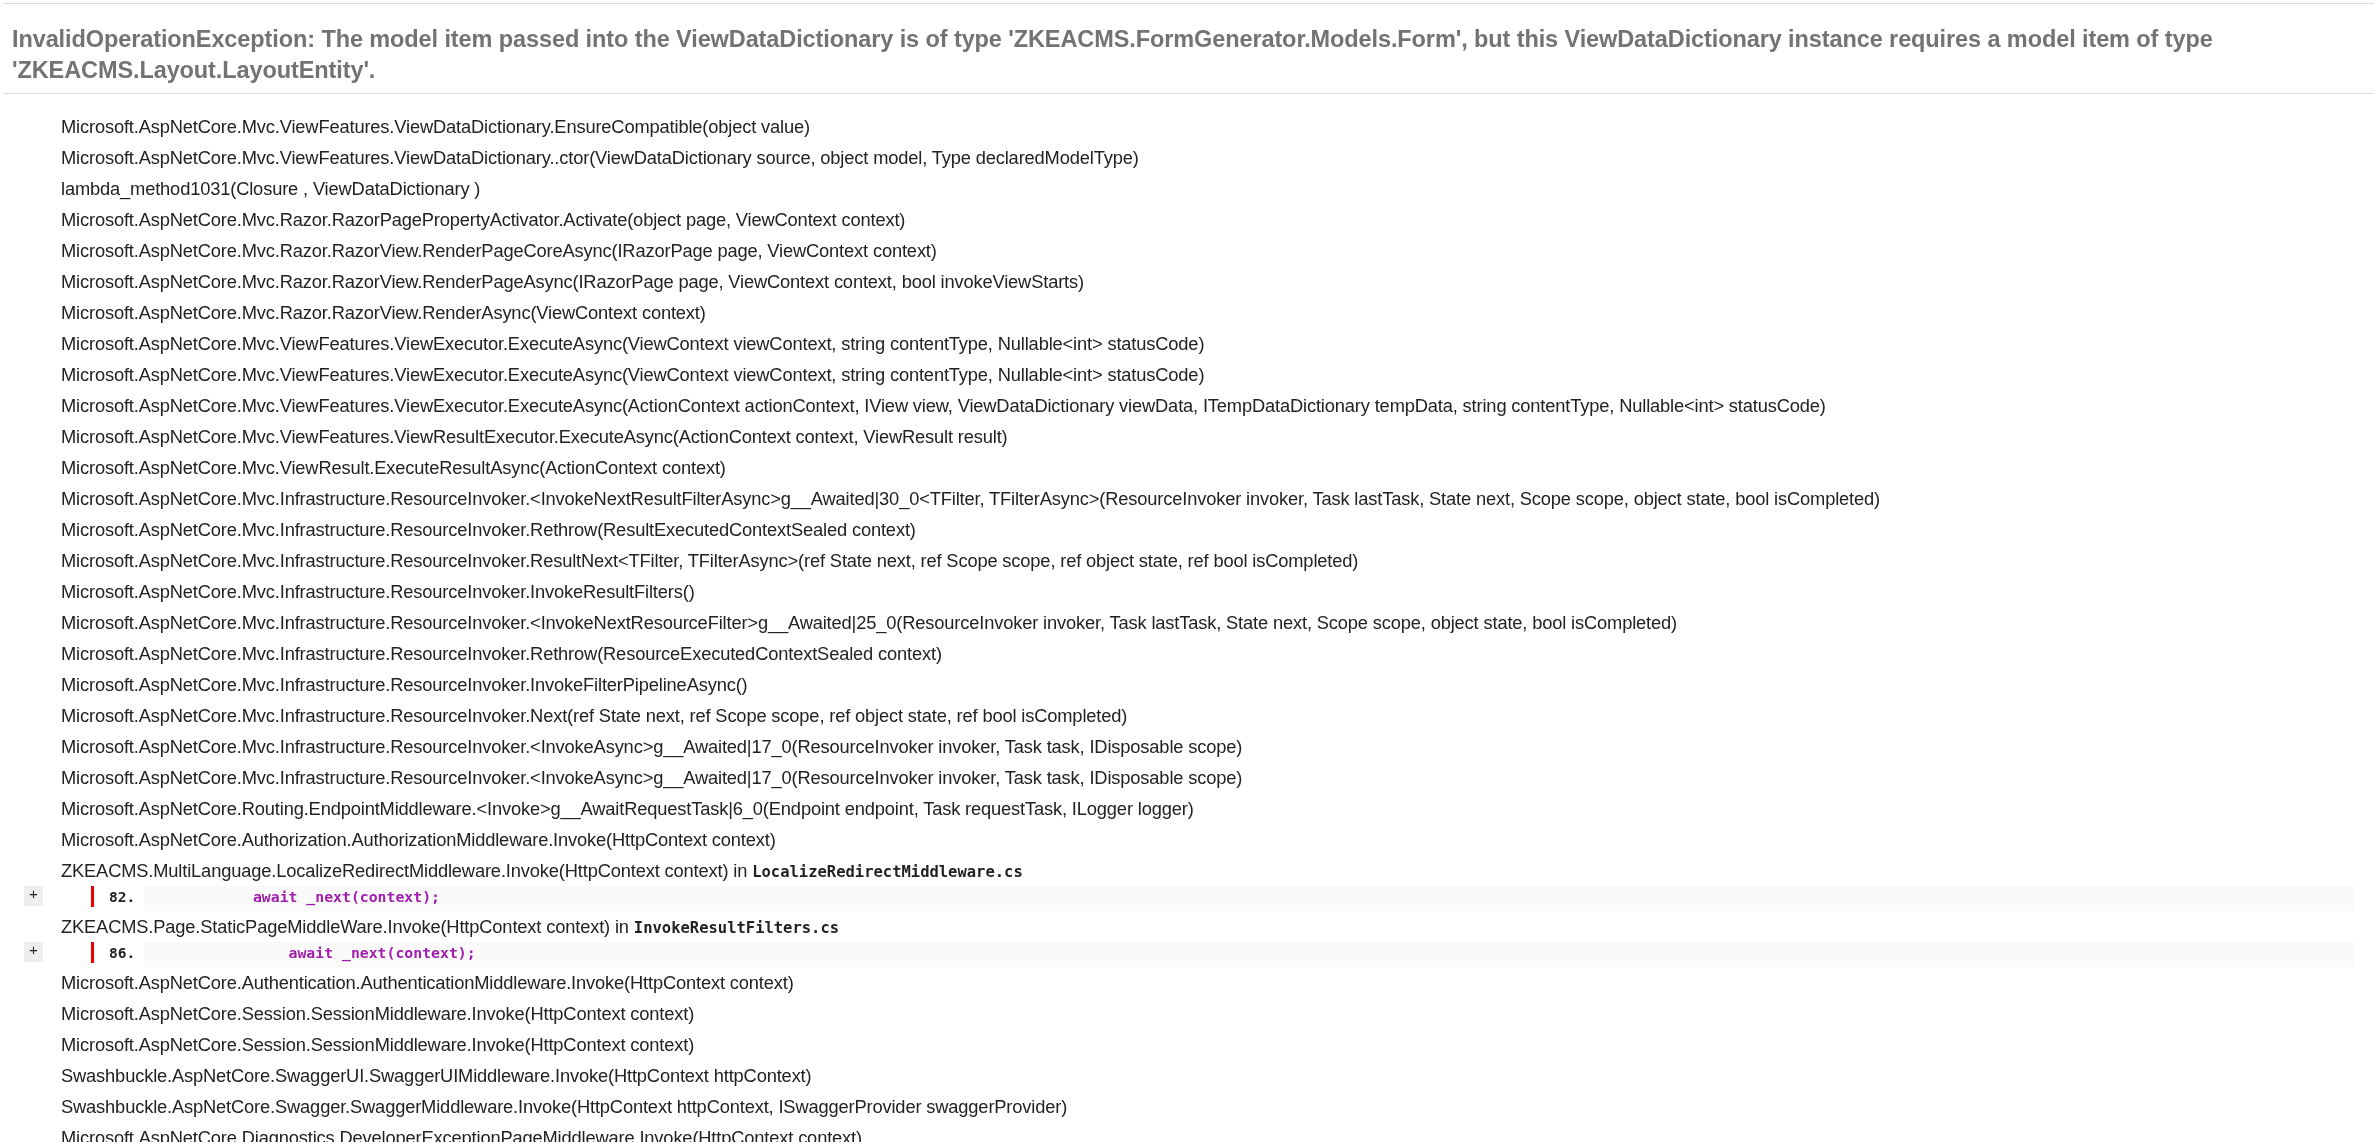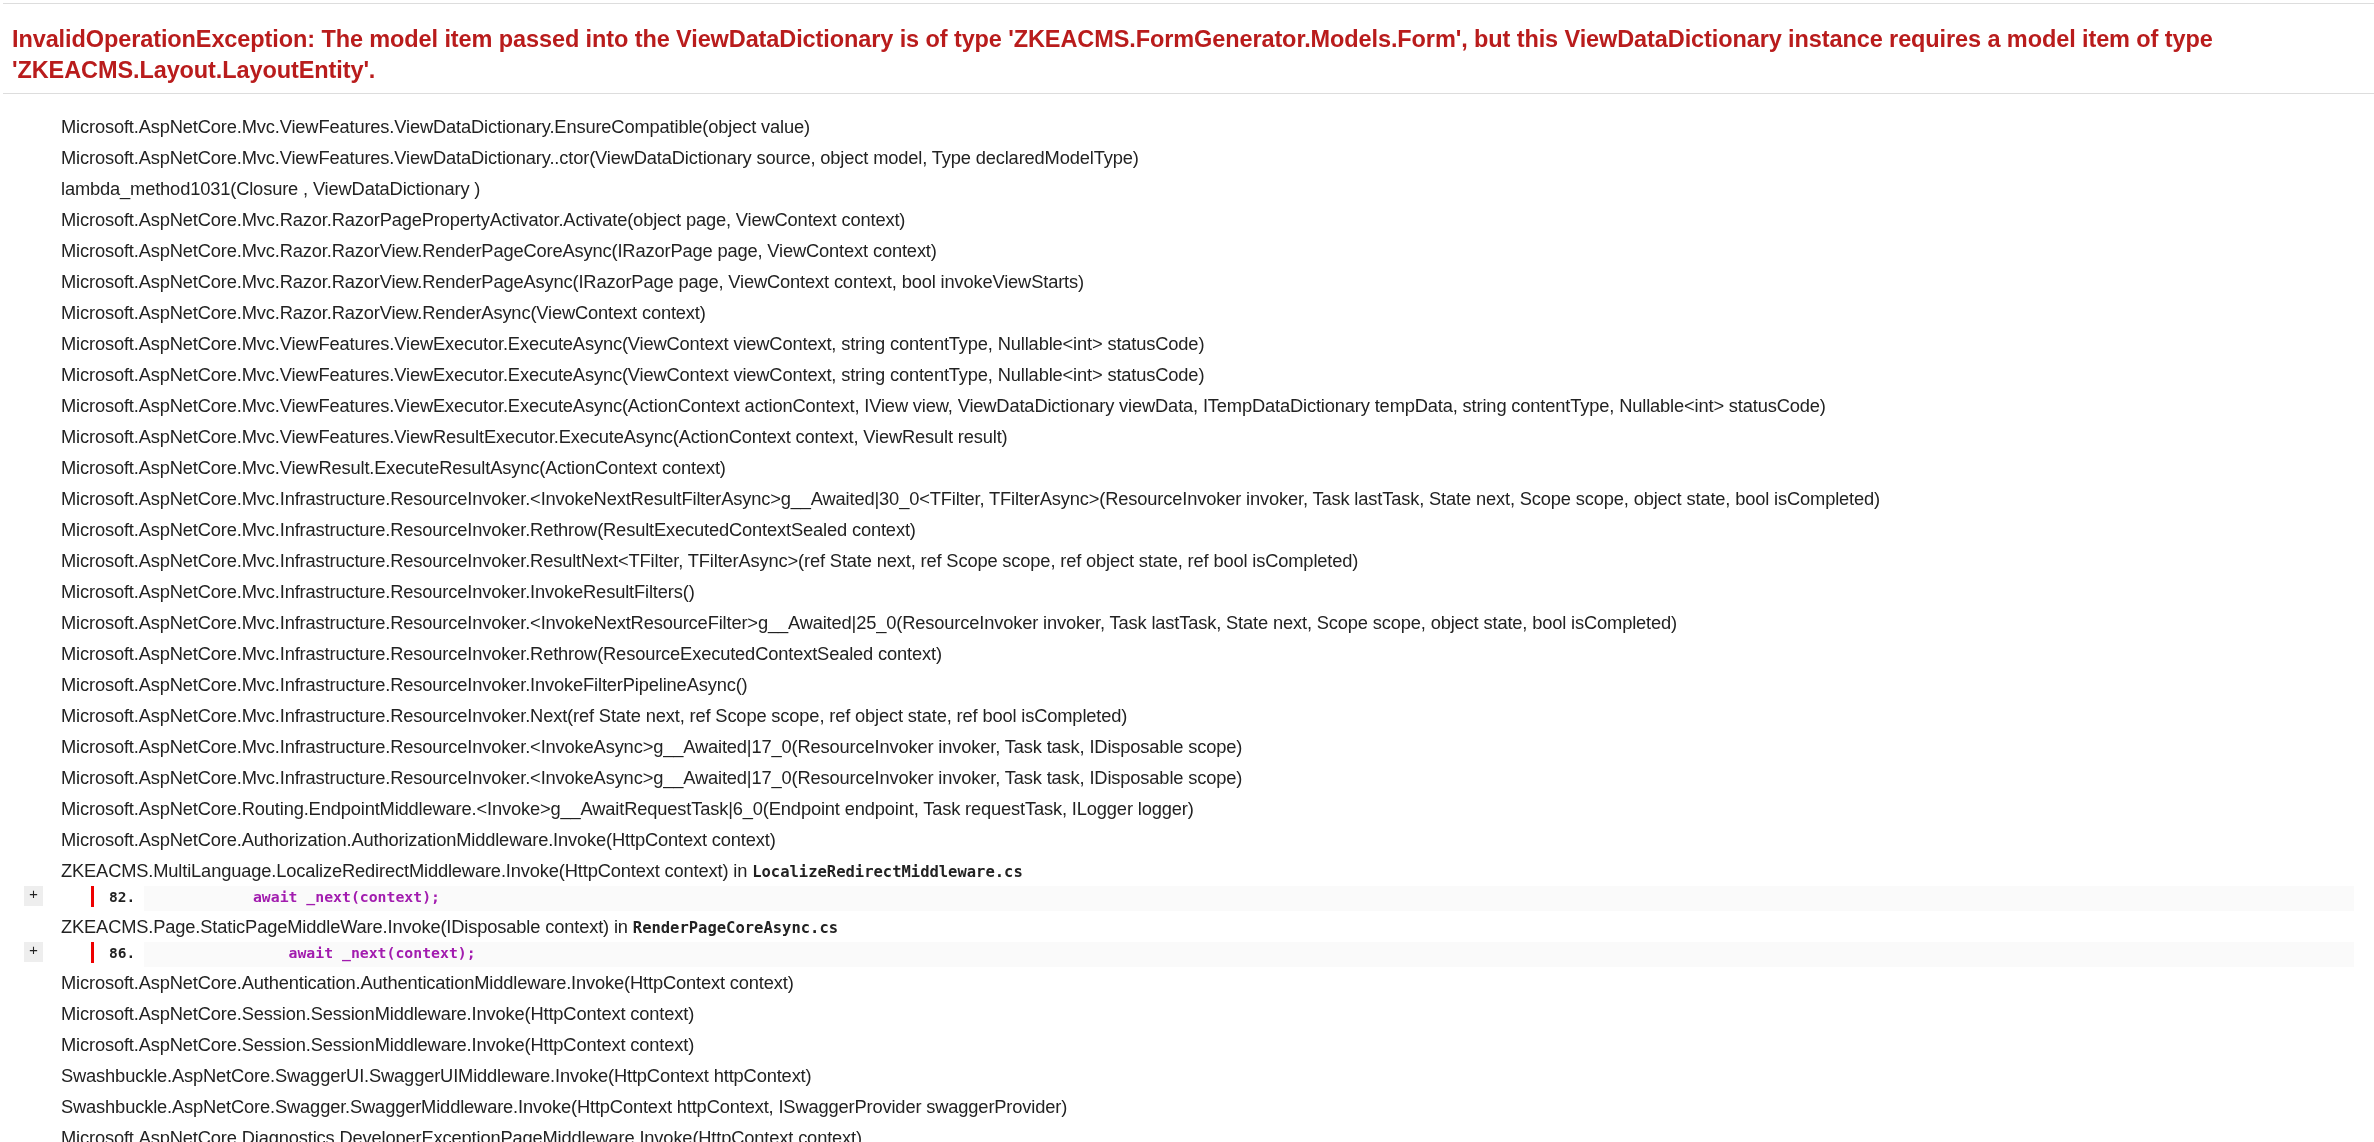--- a/index.html
+++ b/index.html
@@ -39,7 +39,7 @@
     font-weight: bold;
     font-size: 23.5px;
     line-height: 31px;
-    color: #b91c1c;
+    color: #737373;
     letter-spacing: -0.1px;
   }
   .frames {

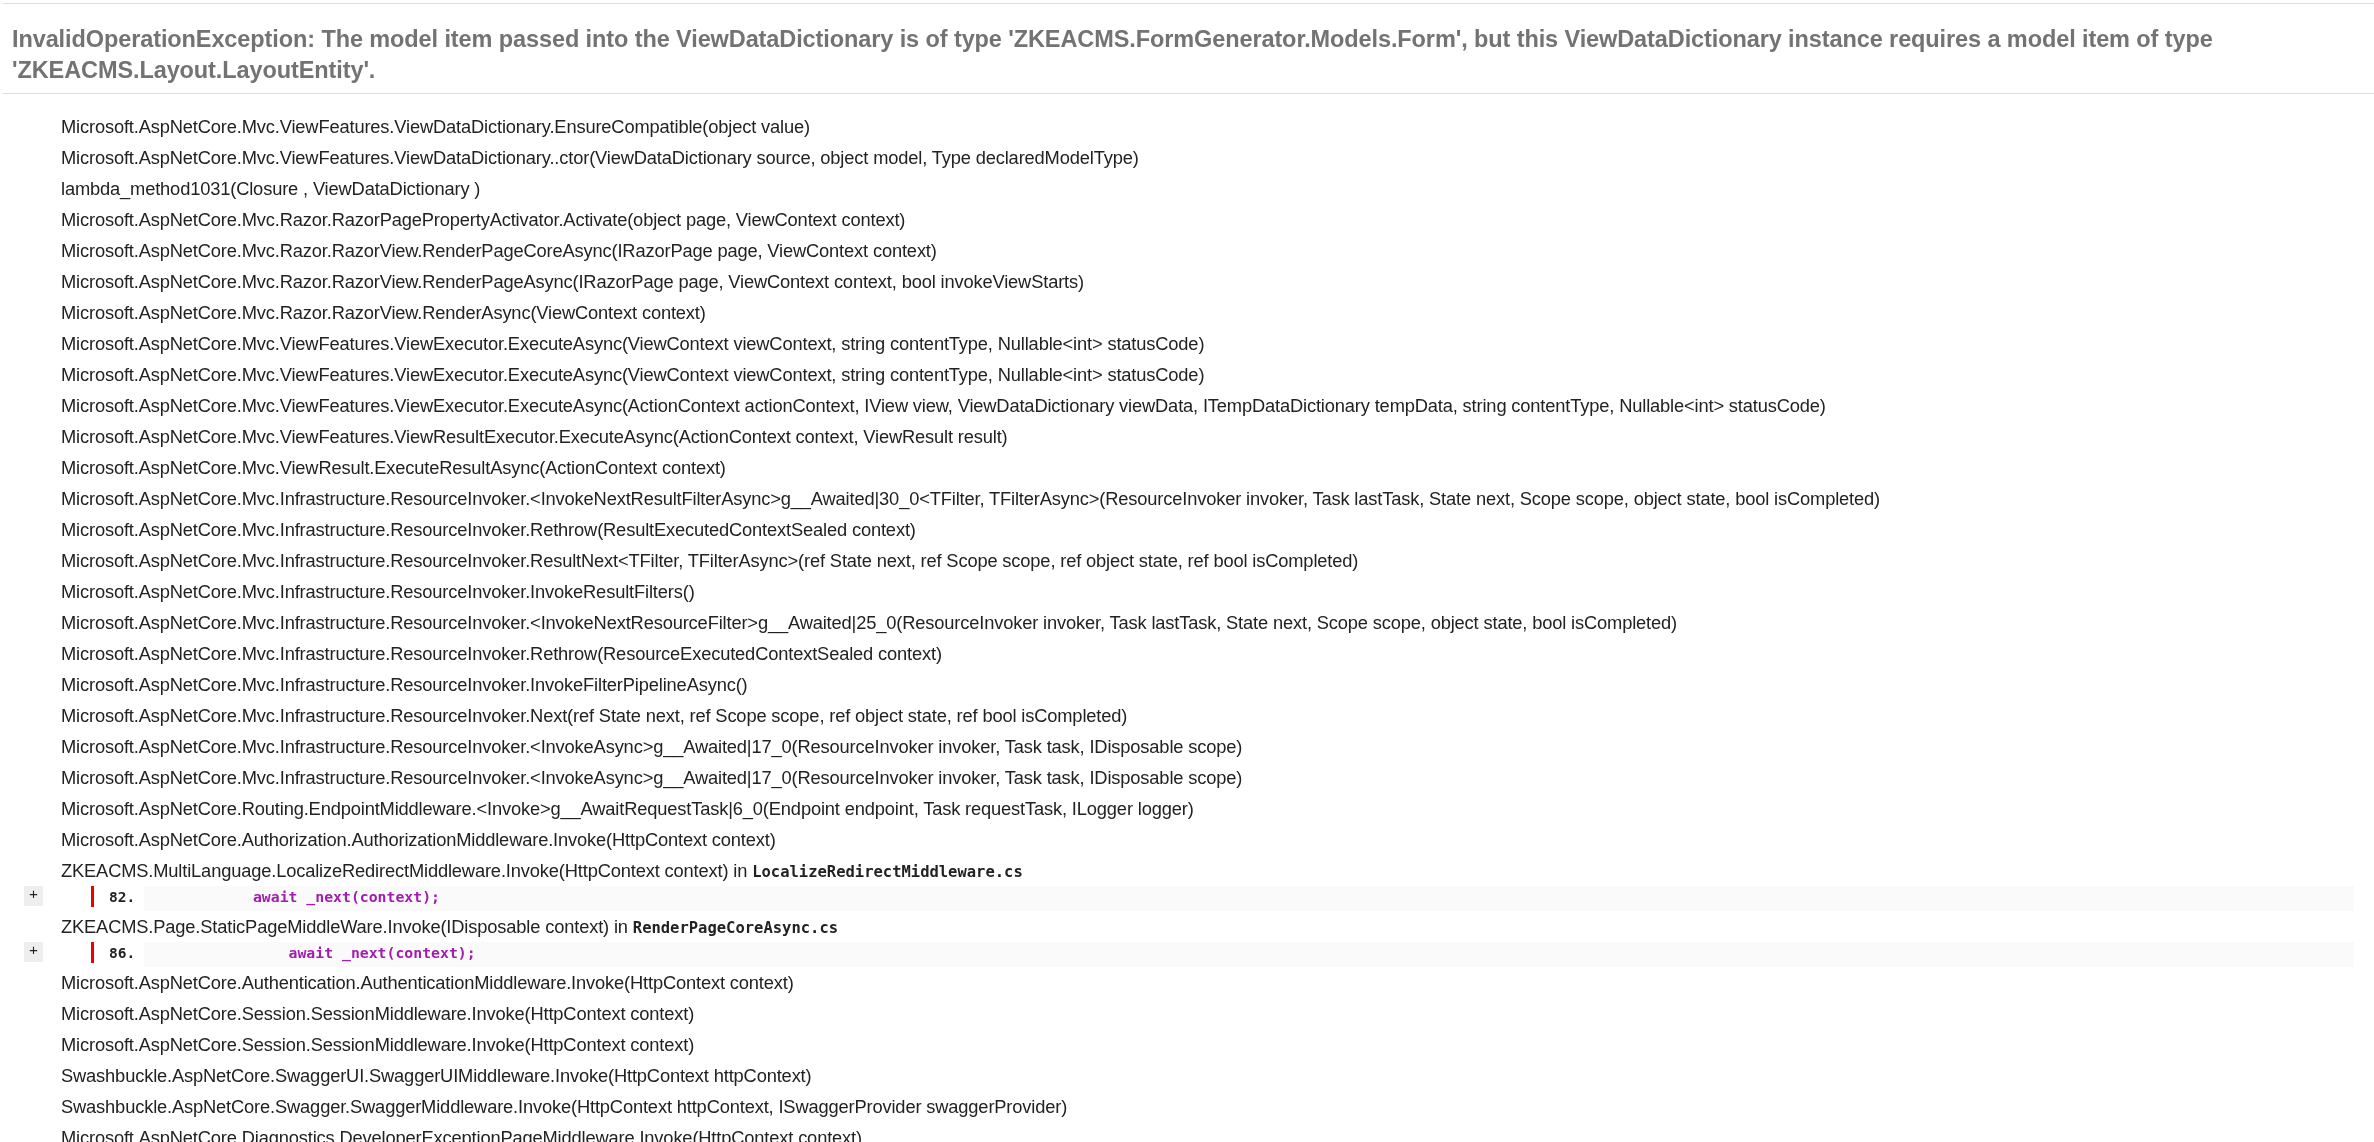--- a/index.html
+++ b/index.html
@@ -170,7 +170,7 @@
       <span class="code">            await _next(context);</span>
     </li>
 
-    <li class="frame"><span>ZKEACMS.Page.StaticPageMiddleWare.Invoke(IDisposable context)</span><span> in </span><span class="file">RenderPageCoreAsync.cs</span></li>
+    <li class="frame"><span>ZKEACMS.Page.StaticPageMiddleWare.Invoke(HttpContext context)</span><span> in </span><span class="file">RenderPageCoreAsync.cs</span></li>
     <li class="source">
       <div class="gutter"></div>
       <div class="expander">+</div>

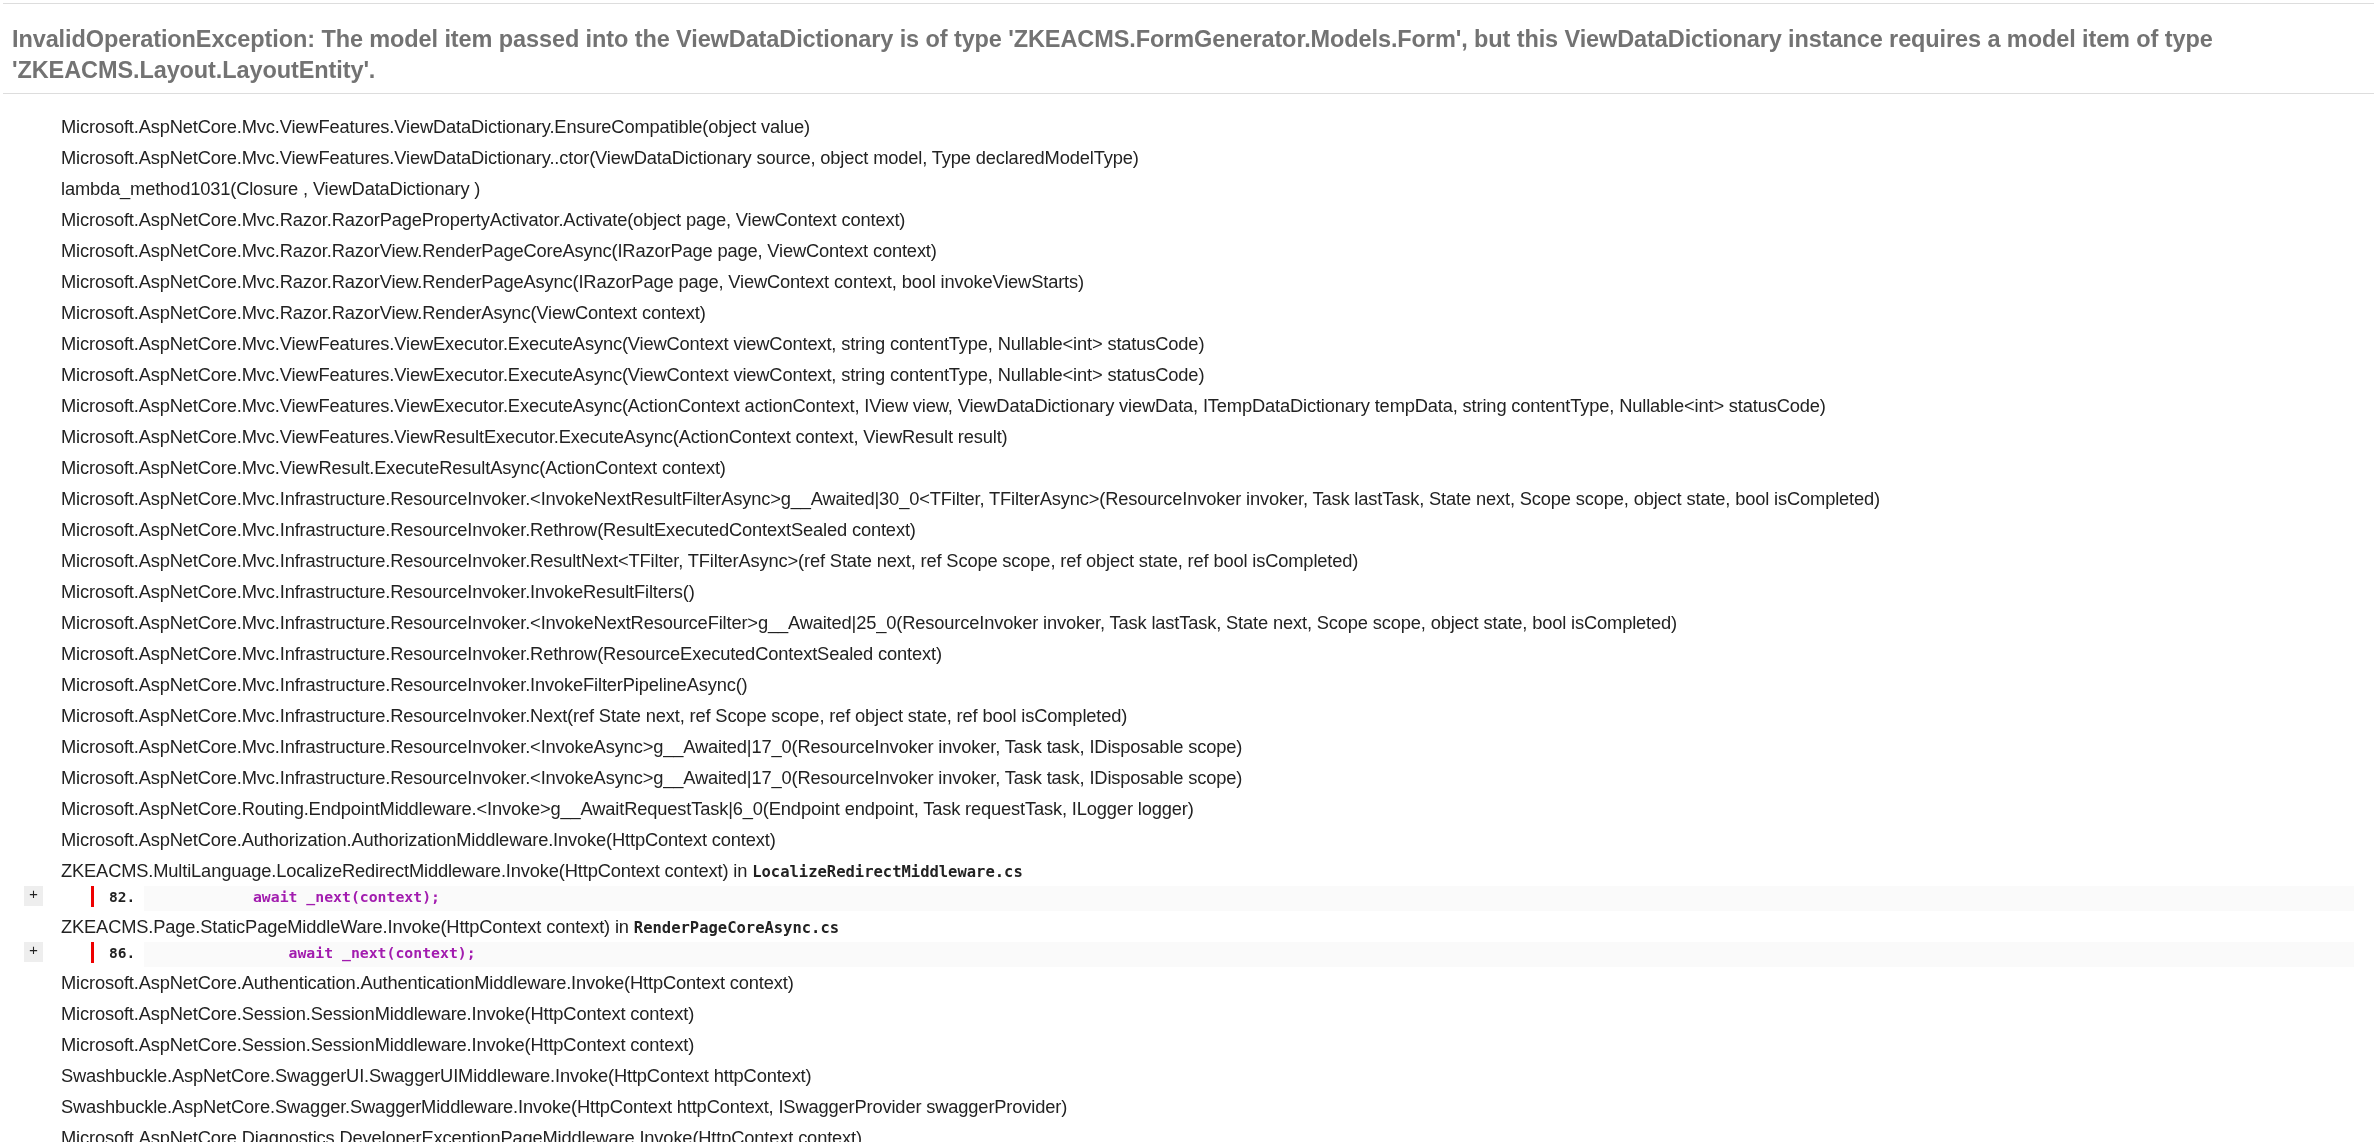--- a/index.html
+++ b/index.html
@@ -170,7 +170,7 @@
       <span class="code">            await _next(context);</span>
     </li>
 
-    <li class="frame"><span>ZKEACMS.Page.StaticPageMiddleWare.Invoke(HttpContext context)</span><span> in </span><span class="file">RenderPageCoreAsync.cs</span></li>
+    <li class="frame"><span>ZKEACMS.Page.StaticPageMiddleWare.Invoke(HttpContext context)</span><span> in </span><span class="file">InvokeResultFilters.cs</span></li>
     <li class="source">
       <div class="gutter"></div>
       <div class="expander">+</div>

